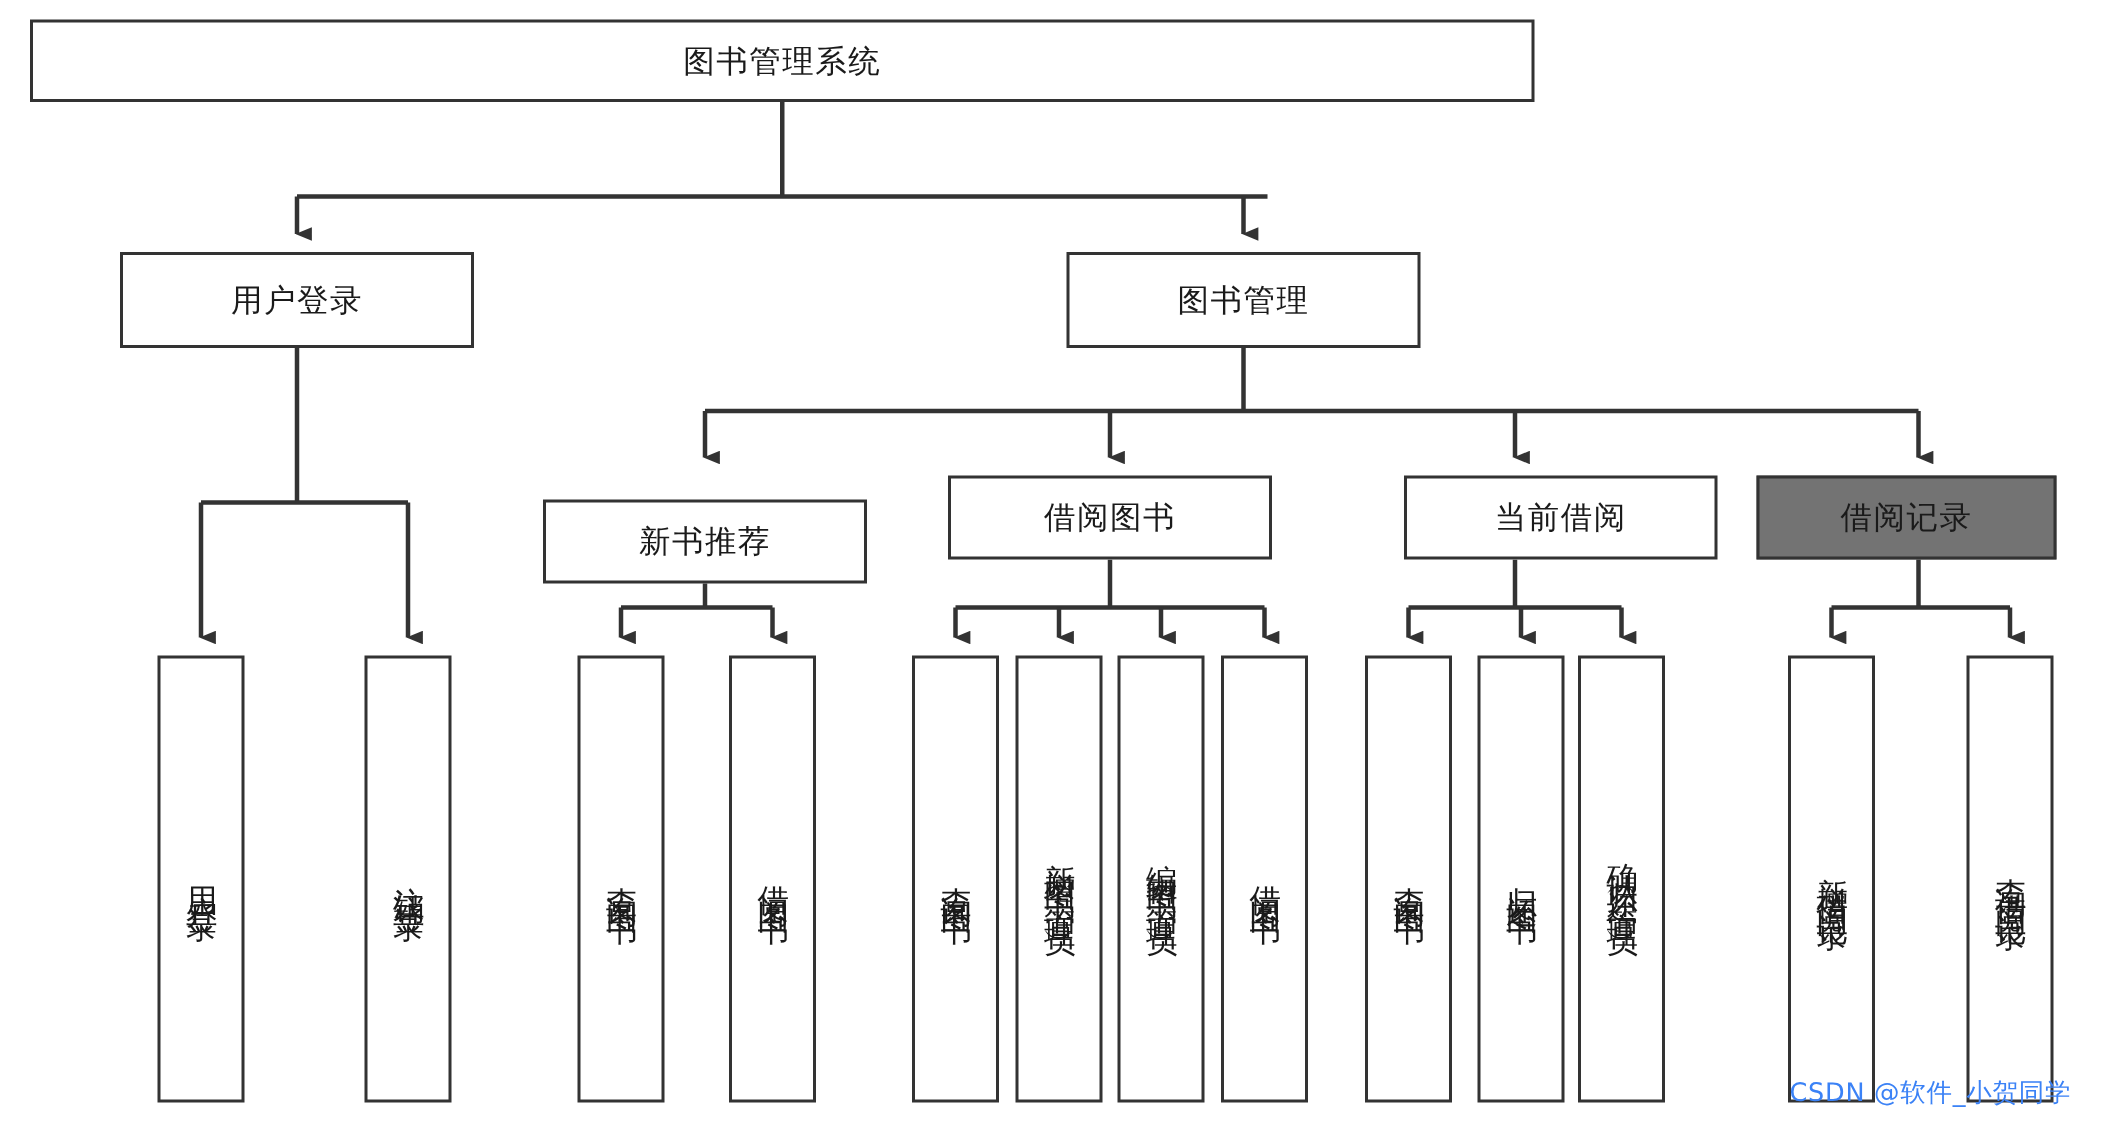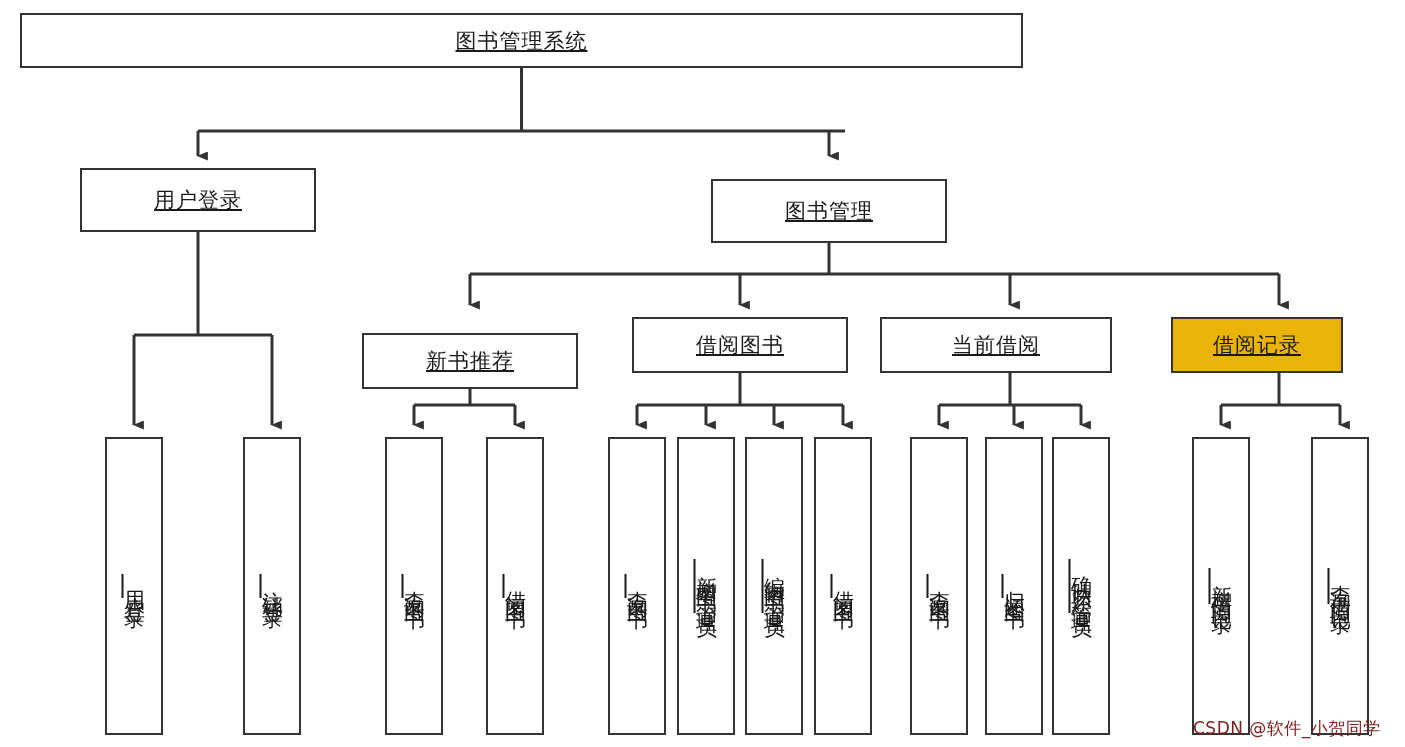--- a/index.html
+++ b/index.html
@@ -35,7 +35,6 @@
     align-items: center;
     justify-content: center;
     color: #1a1a1a;
-    text-decoration: underline;
   }
   .node.h {
     font-size: 21px;

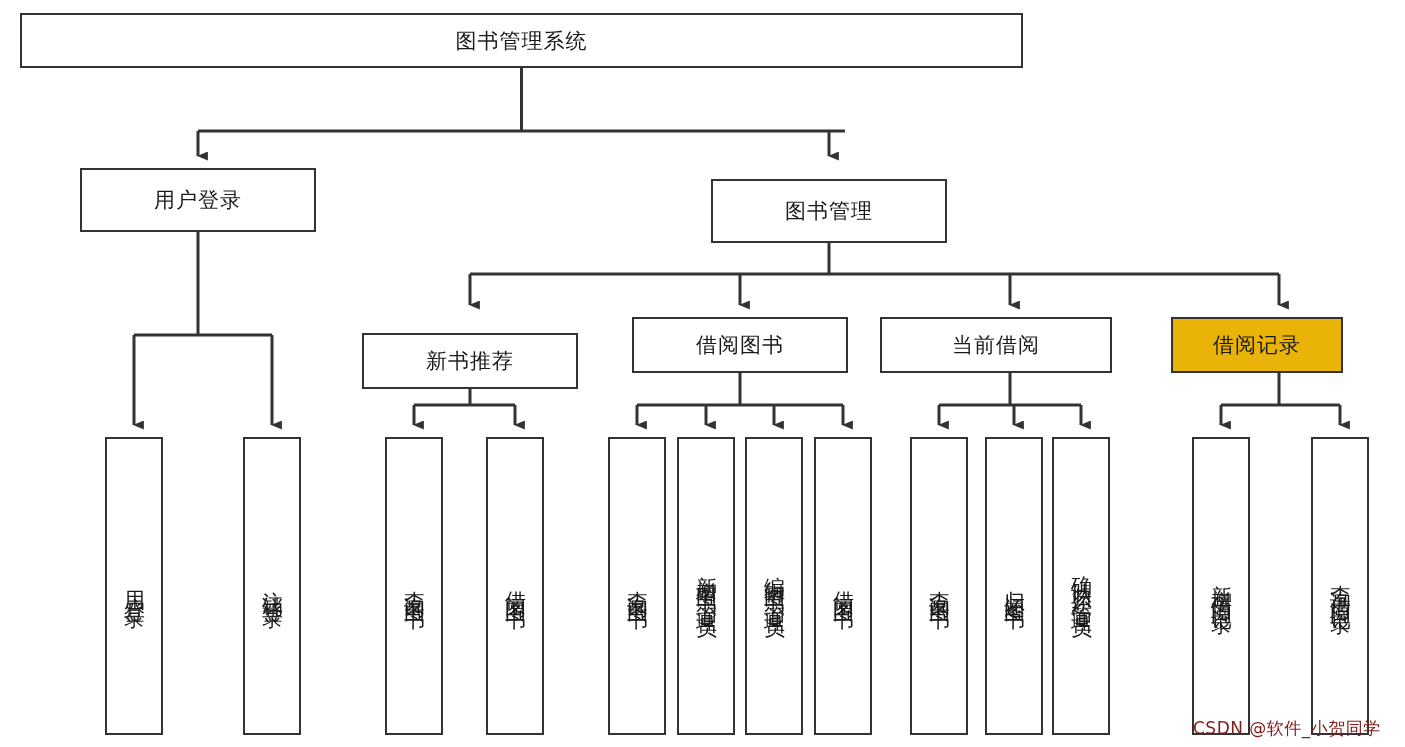--- a/index.html
+++ b/index.html
@@ -123,7 +123,7 @@
   <div class="node h" id="n-l2-0" style="left: 80px; top: 168px; width: 236px; height: 64px; border-color: rgb(51, 51, 51); background: rgb(255, 255, 255); color: rgb(26, 26, 26);">
     <span>用户登录</span>
   </div>
-  <div class="node h" id="n-l2-1" style="left: 711px; top: 168px; width: 236px; height: 64px; border-color: rgb(51, 51, 51); background: rgb(255, 255, 255); color: rgb(26, 26, 26); margin-top: 11px;">
+  <div class="node h" id="n-l2-1" style="left: 711px; top: 168px; width: 236px; height: 64px; border-color: rgb(51, 51, 51); background: rgb(255, 255, 255); color: rgb(26, 26, 26);">
     <span>图书管理</span>
   </div>
 

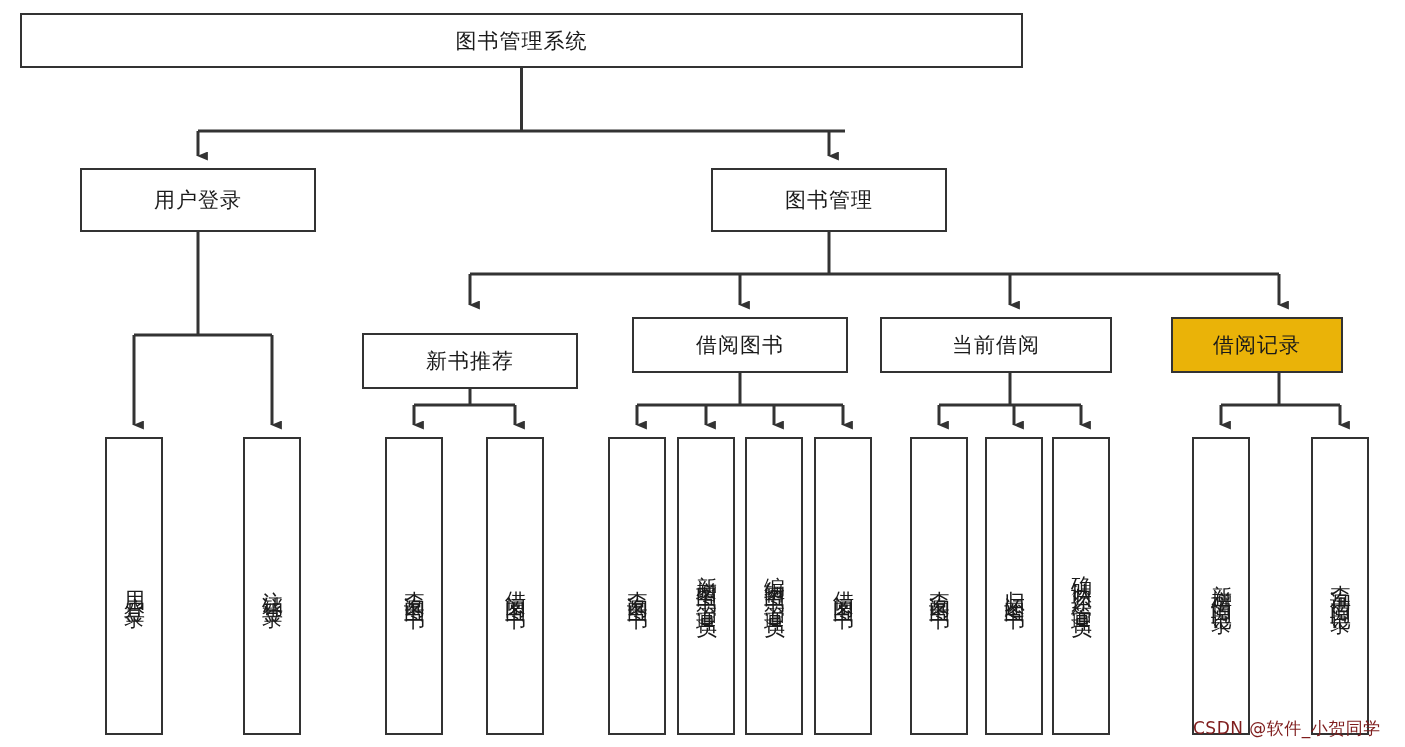--- a/index.html
+++ b/index.html
@@ -133,7 +133,7 @@
   <div class="node h" id="n-l3-1" style="left: 632px; top: 317px; width: 216px; height: 56px; border-color: rgb(51, 51, 51); background: rgb(255, 255, 255); color: rgb(26, 26, 26);">
     <span>借阅图书</span>
   </div>
-  <div class="node h" id="n-l3-2" style="left: 880px; top: 317px; width: 232px; height: 56px; border-color: rgb(51, 51, 51); background: rgb(255, 255, 255); color: rgb(26, 26, 26);">
+  <div class="node h" id="n-l3-2" style="left: 936px; top: 317px; width: 209px; height: 56px; border-color: rgb(51, 51, 51); background: rgb(255, 255, 255); color: rgb(26, 26, 26);">
     <span>当前借阅</span>
   </div>
   <div class="node h" id="n-l3-3" style="left: 1171px; top: 317px; width: 172px; height: 56px; border-color: rgb(51, 51, 51); background: #eab308; color: rgb(26, 26, 26);">

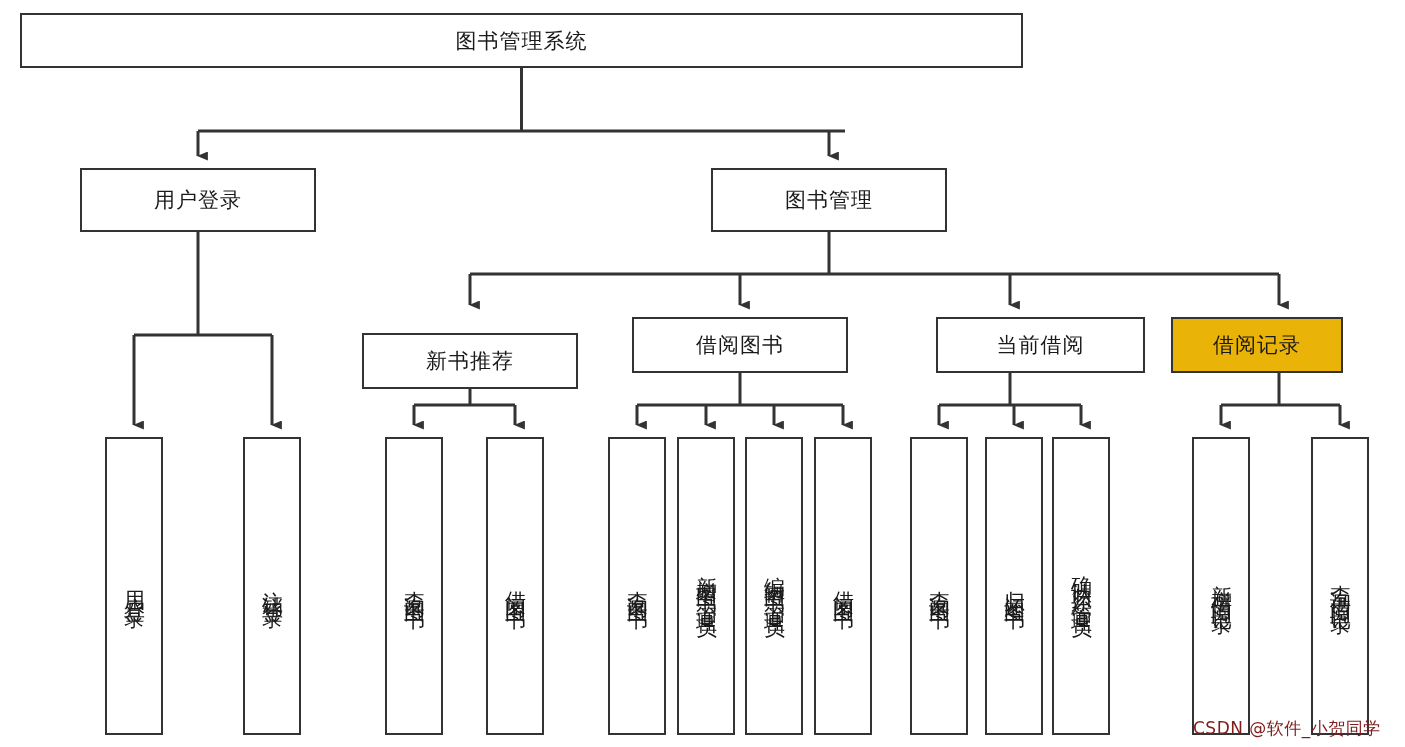--- a/index.html
+++ b/index.html
@@ -136,7 +136,7 @@
   <div class="node h" id="n-l3-2" style="left: 936px; top: 317px; width: 209px; height: 56px; border-color: rgb(51, 51, 51); background: rgb(255, 255, 255); color: rgb(26, 26, 26);">
     <span>当前借阅</span>
   </div>
-  <div class="node h" id="n-l3-3" style="left: 1171px; top: 317px; width: 172px; height: 56px; border-color: rgb(51, 51, 51); background: #eab308; color: rgb(26, 26, 26);">
+  <div class="node h" id="n-l3-3" style="left: 1171px; top: 317px; width: 200px; height: 56px; border-color: rgb(51, 51, 51); background: #737373; color: rgb(26, 26, 26);">
     <span>借阅记录</span>
   </div>
 

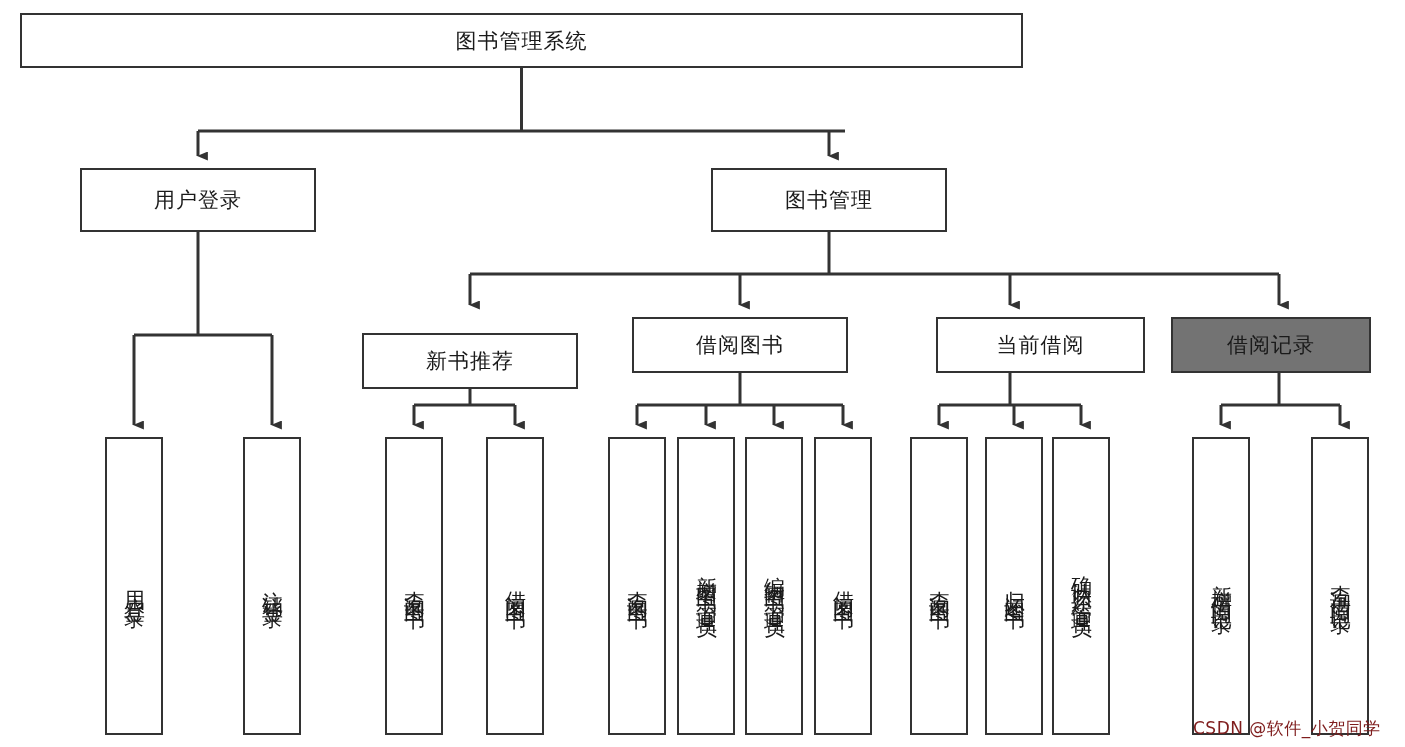--- a/index.html
+++ b/index.html
@@ -180,7 +180,7 @@
     <span class="vtext">查询借阅记录</span>
   </div>
 
-  <div class="watermark" id="wm" style="left: 1193px; top: 717px; color: #7f1d1d;">CSDN @软件_小贺同学</div>
+  <div class="watermark" id="wm" style="left: 1193px; top: 717px; color: #3b82f6;">CSDN @软件_小贺同学</div>
 
 </div>
 

